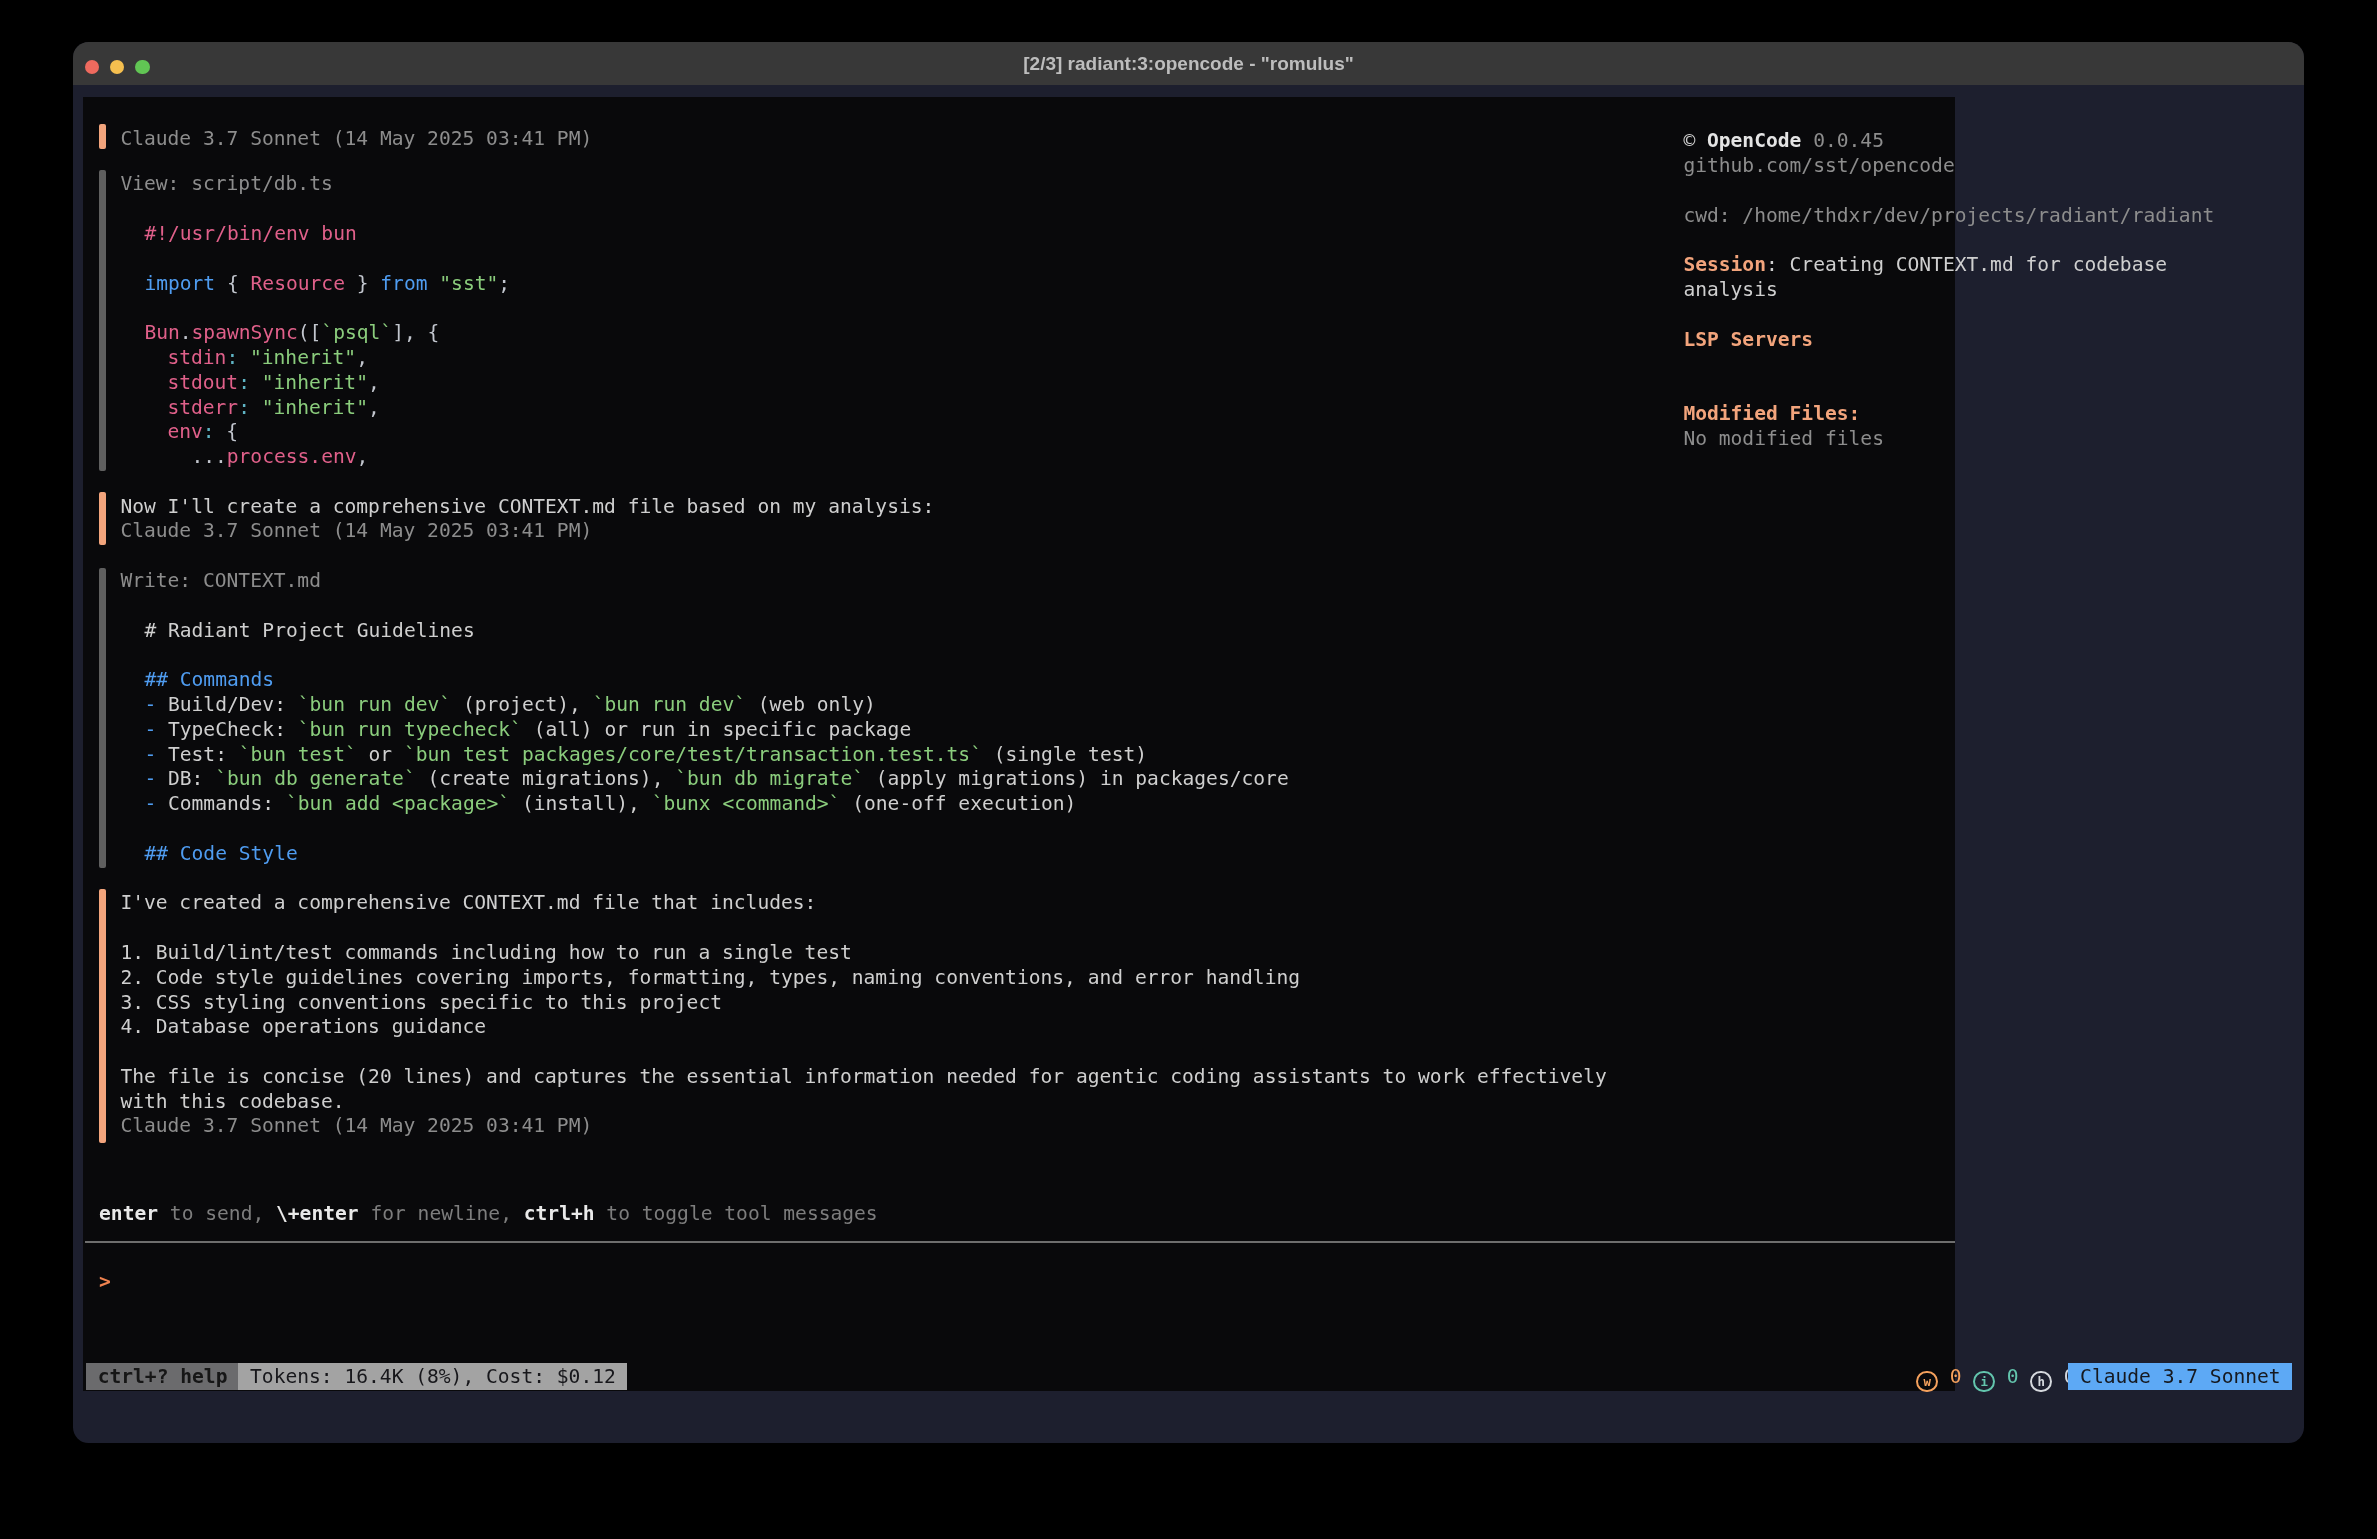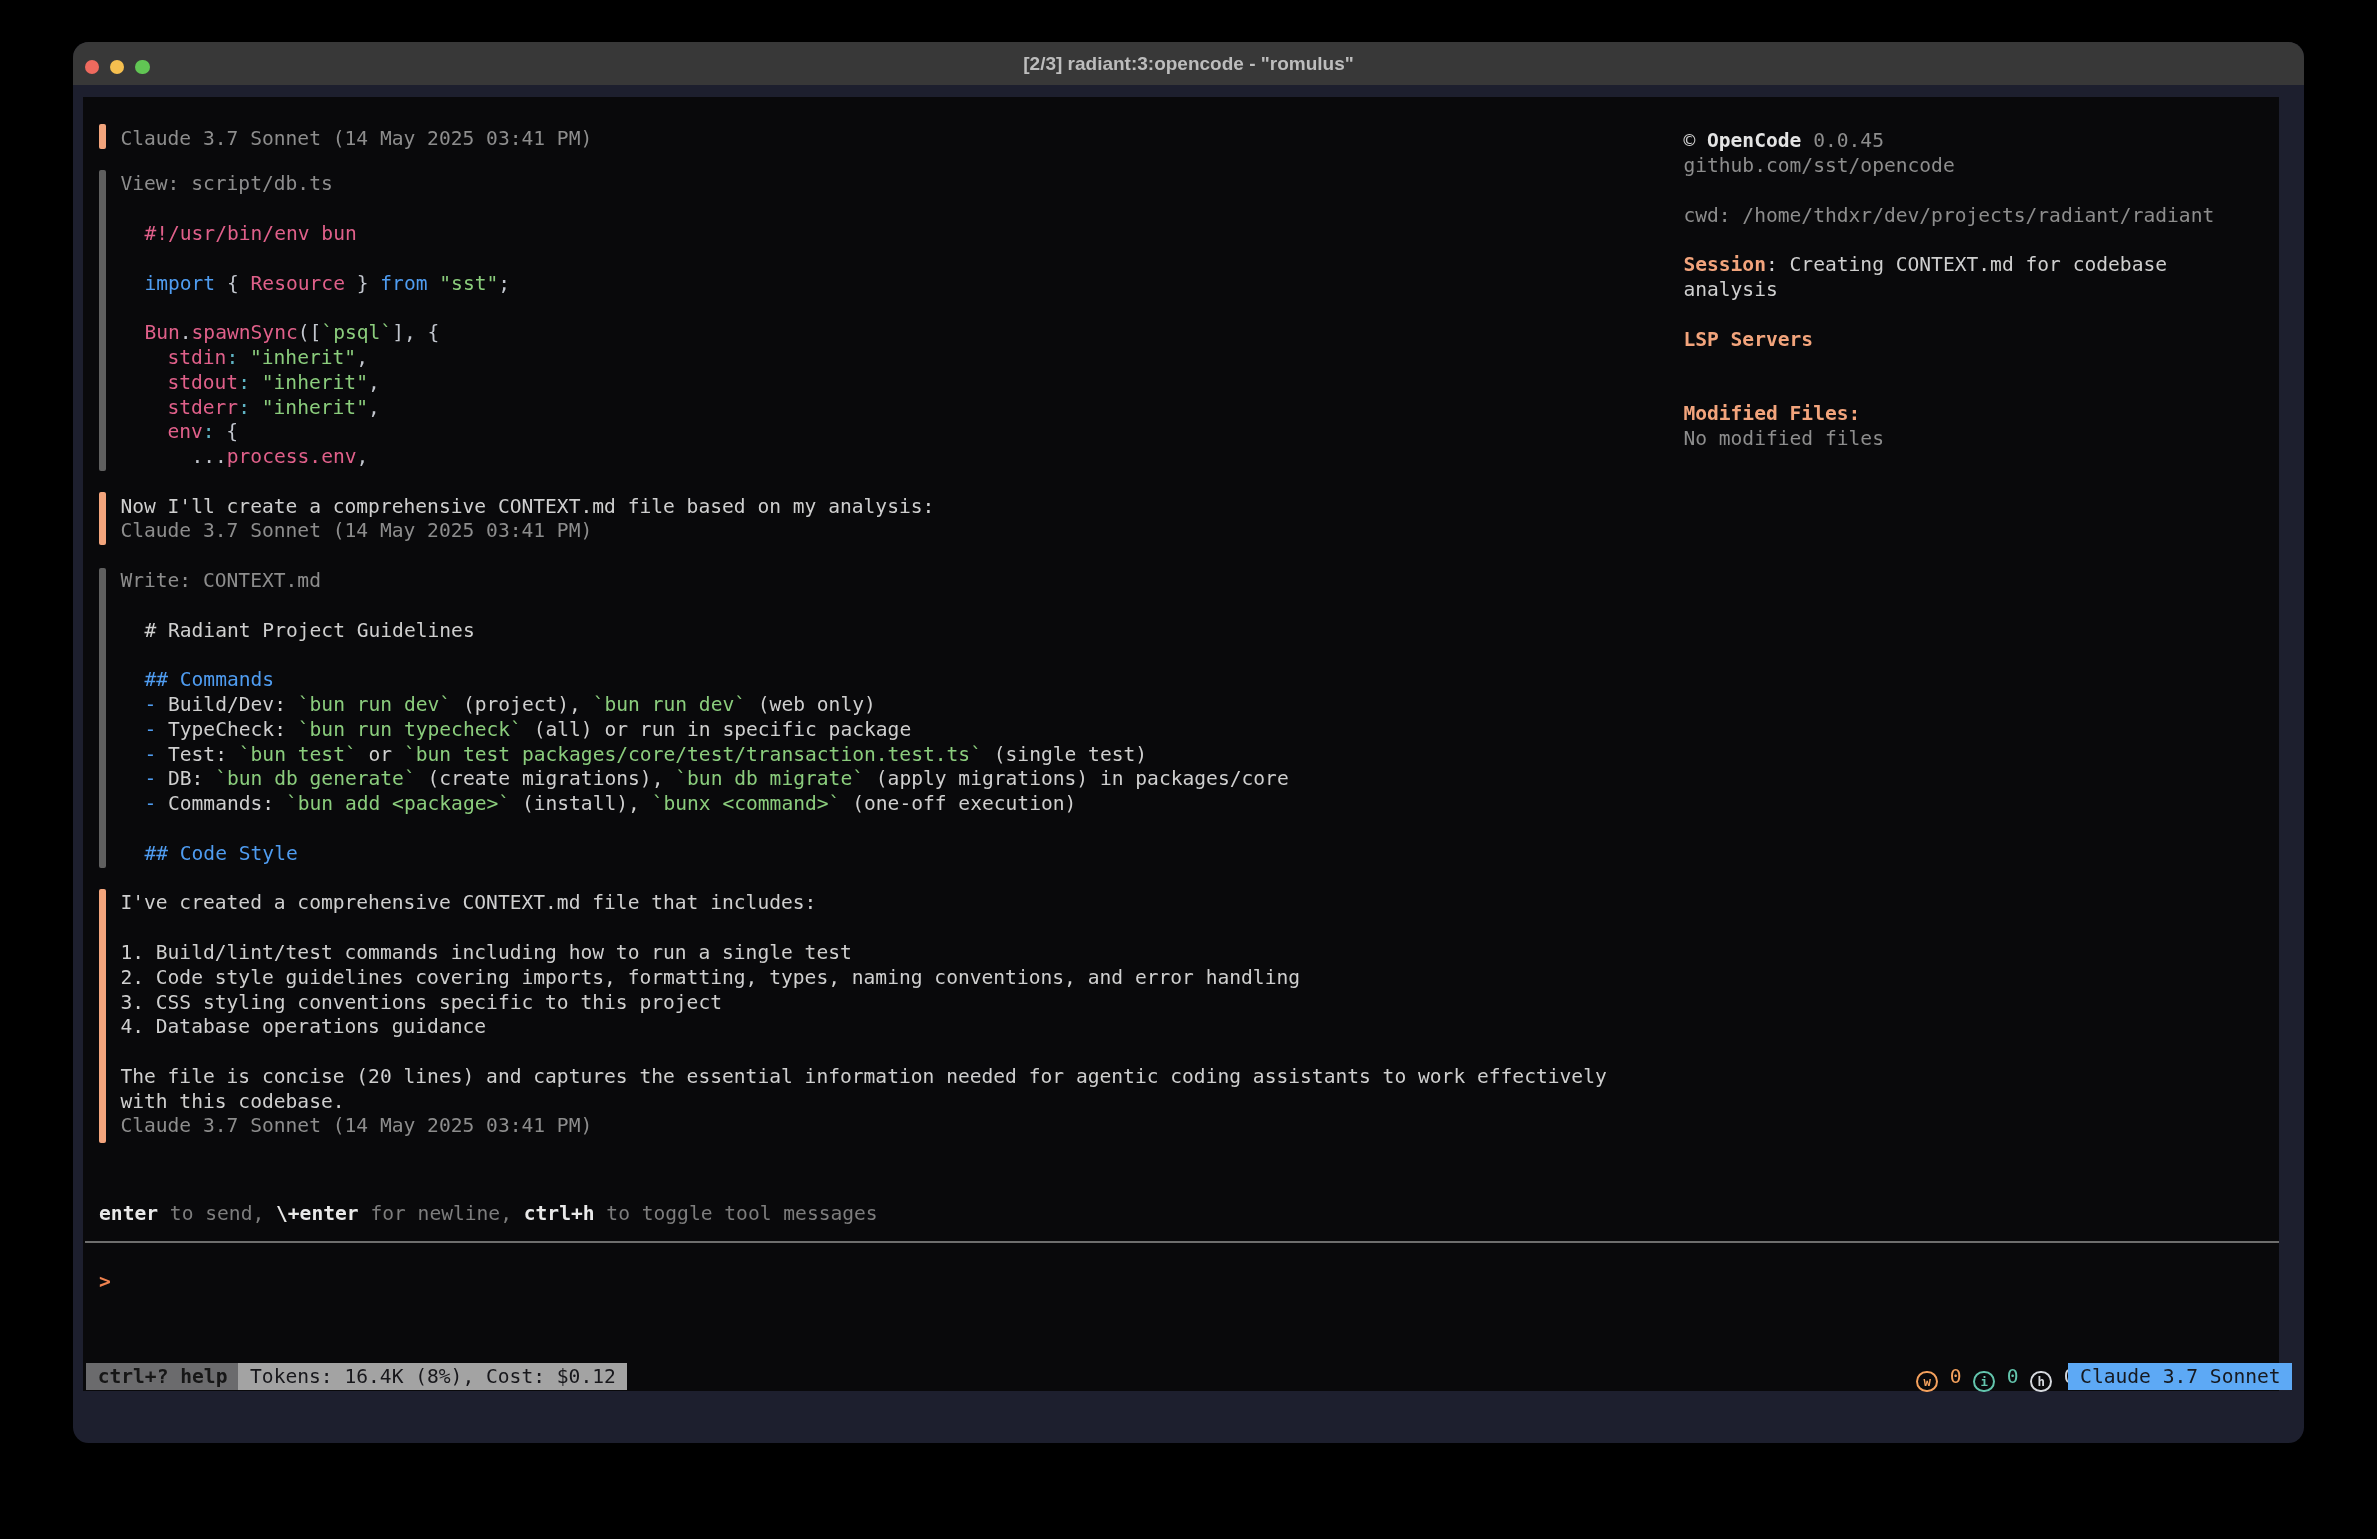--- a/index.html
+++ b/index.html
@@ -16,7 +16,7 @@
            text-align:center; color:#bdbdbd; font-family:"Liberation Sans",sans-serif;
            font-size:19px; font-weight:bold; }
 
-  .tui { position:absolute; left:10.4px; top:55px; width:2196px; height:1294px; background:#09090b; }
+  .tui { position:absolute; left:10.4px; top:55px; width:1872px; height:1294px; background:#09090b; }
 
   .line { position:absolute; height:25px; line-height:25px; font-size:19.6px; white-space:pre; }
   .bar  { position:absolute; width:6.5px; border-radius:2px; }

